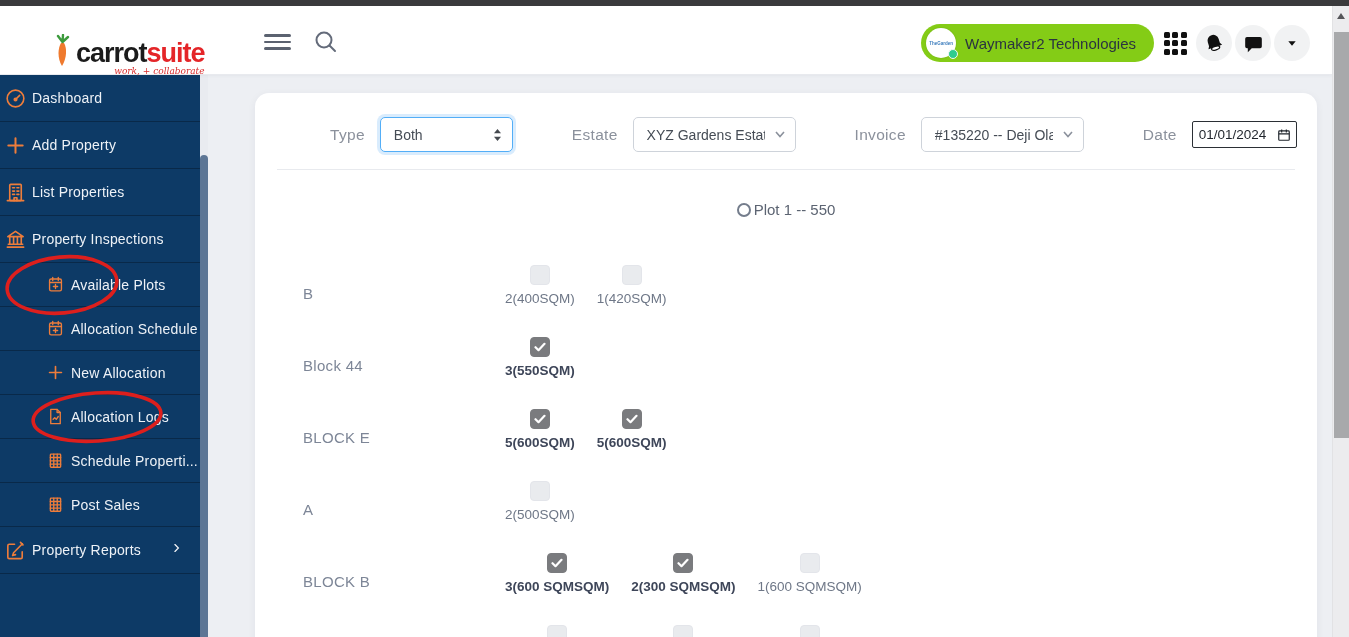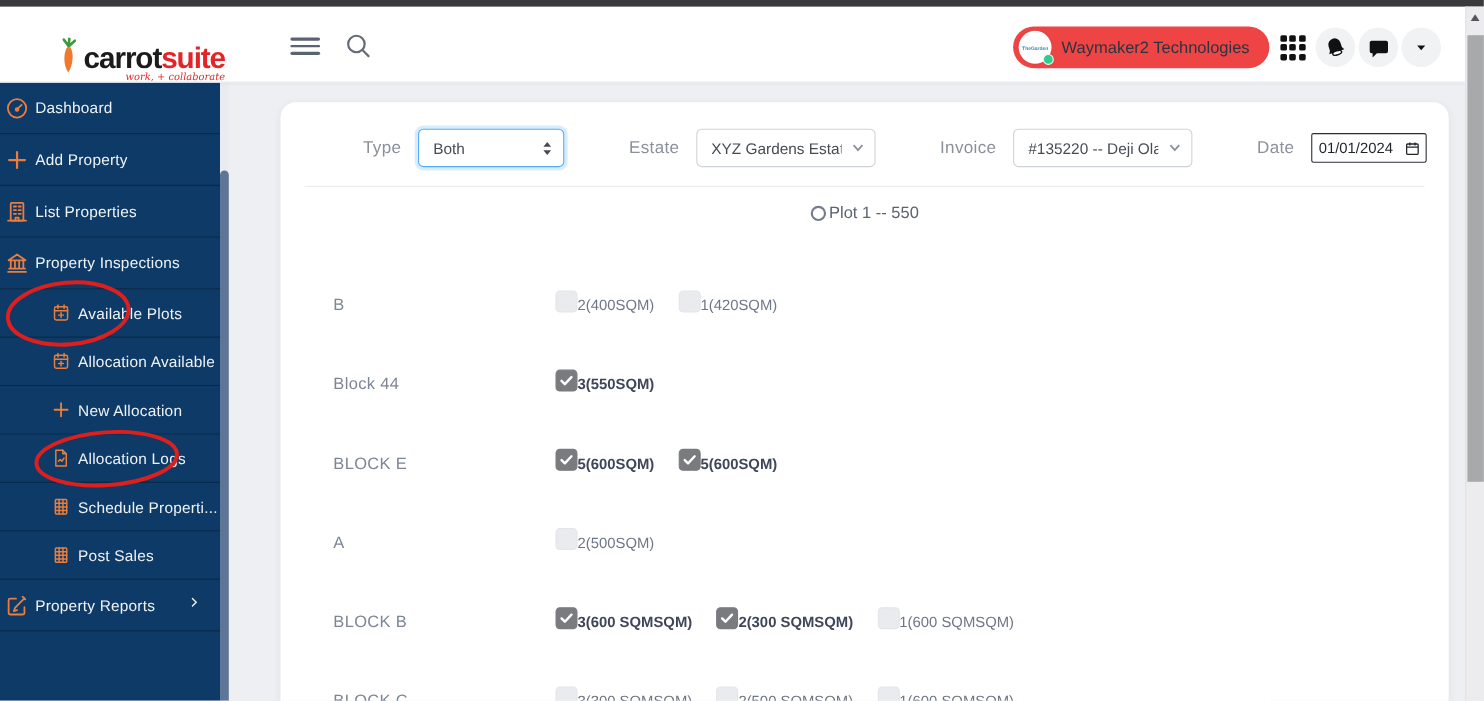--- a/index.html
+++ b/index.html
@@ -19,7 +19,7 @@
   .search-btn { position:absolute; left:312px; top:22px; width:28px; height:28px; cursor:pointer; }
 
   .header-right { position:absolute; right:22px; top:18px; display:flex; align-items:center; gap:3px; }
-  .account-pill { display:flex; align-items:center; gap:9px; background:#ef4444; border-radius:19px; height:38px; padding:0 18px 0 5px; cursor:pointer; }
+  .account-pill { display:flex; align-items:center; gap:9px; background:#84cc16; border-radius:19px; height:38px; padding:0 18px 0 5px; cursor:pointer; }
   .avatar { position:relative; width:30px; height:30px; background:#ffffff; border-radius:50%; box-shadow:0 0 2px rgba(0,0,0,.15); display:flex; align-items:center; justify-content:center; }
   .avatar-txt { font-size:4.5px; color:#3f7fbe; font-weight:bold; }
   .presence-dot { position:absolute; right:-2px; bottom:-1px; width:10px; height:10px; background:#2ecc8f; border:1.5px solid #f3f6f6; border-radius:50%; }

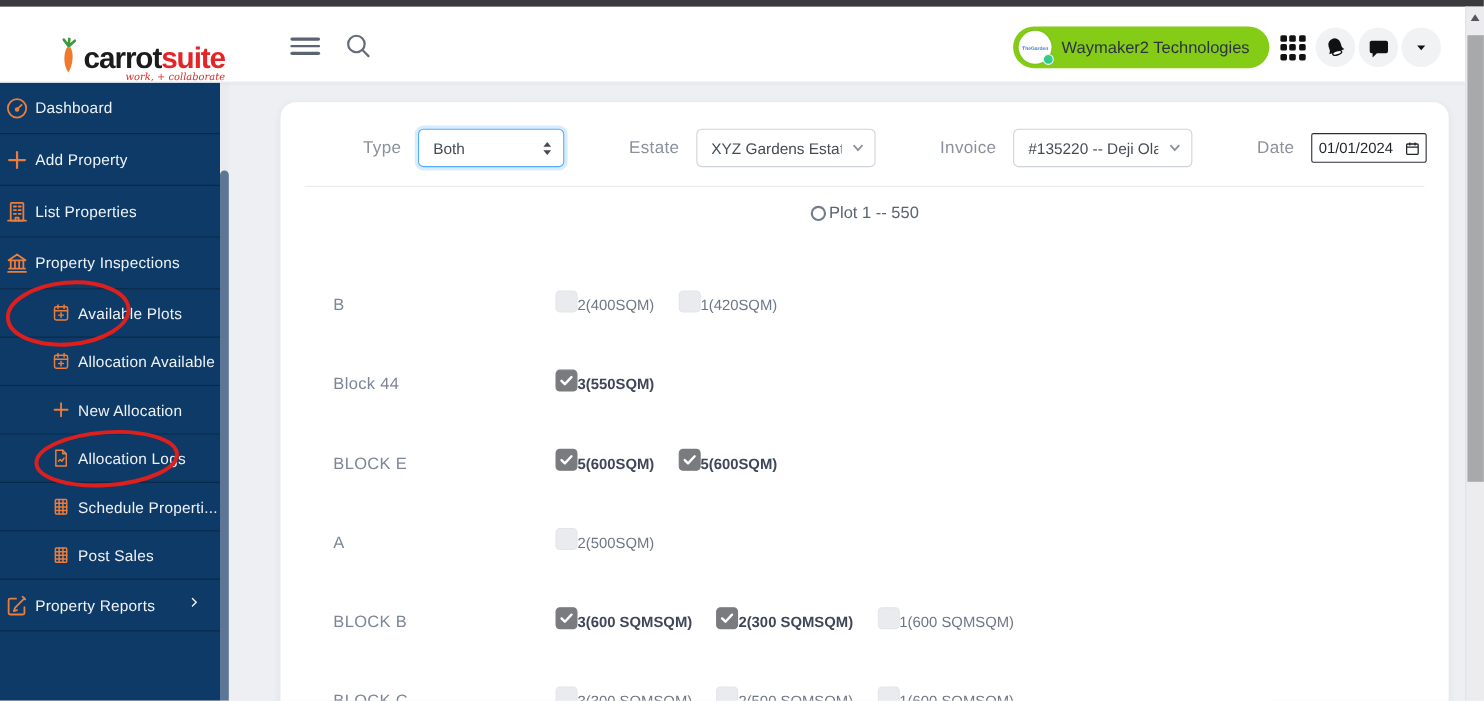--- a/index.html
+++ b/index.html
@@ -59,7 +59,7 @@
 
   .divider { border:none; border-top:1px solid #e8eaee; margin:17px 22px 0 22px; }
 
-  .radio-row { display:flex; align-items:center; justify-content:center; margin-top:15px; gap:3px; }
+  .radio-row { display:flex; align-items:center; justify-content:center; margin-top:31px; gap:3px; }
   .radio { width:14px; height:14px; border:2px solid #747d8c; border-radius:50%; background:#fff; cursor:pointer; flex:none; }
   .radio-label { font-size:15px; color:#5c6472; }
 

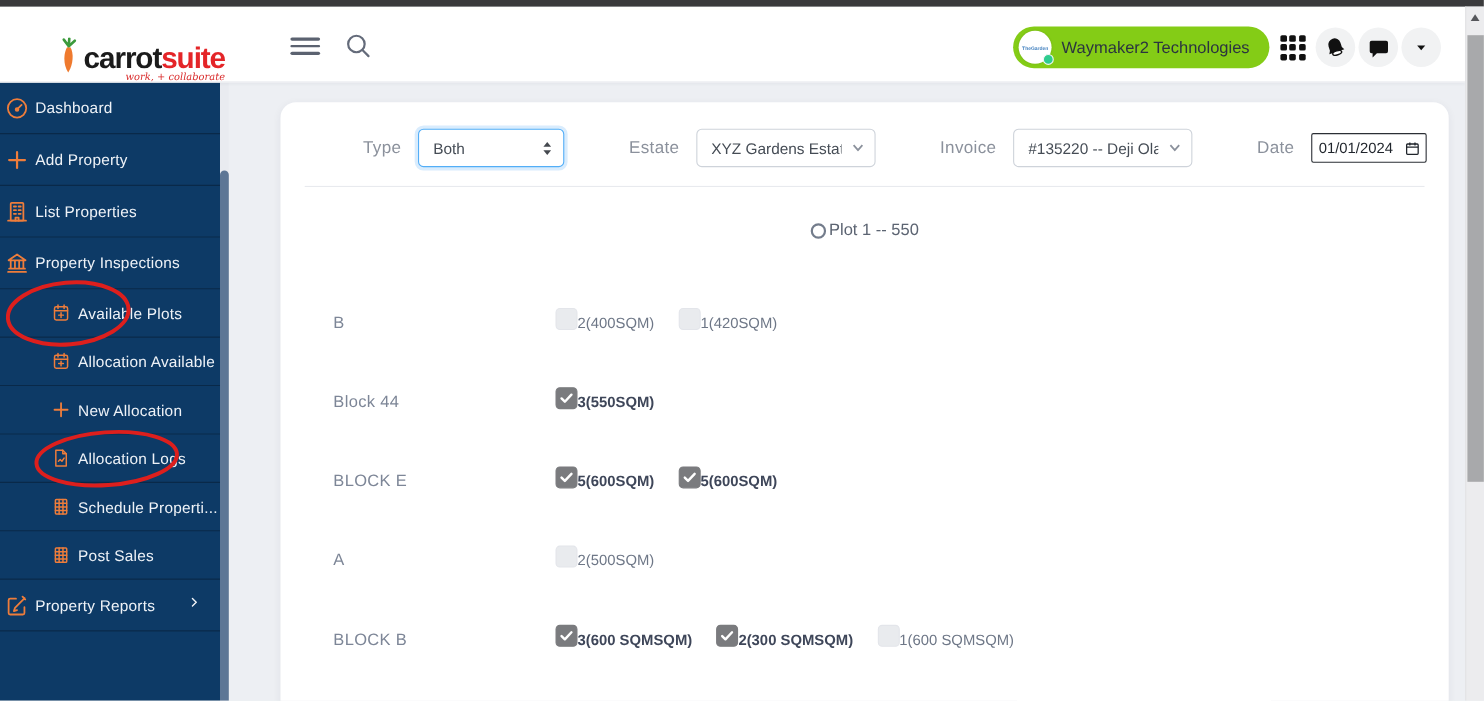--- a/index.html
+++ b/index.html
@@ -67,7 +67,7 @@
   .block-row { display:flex; align-items:flex-end; height:72px; padding:0 0 8px 48px; }
   .block-name { width:202px; font-size:15px; color:#7d8697; letter-spacing:.3px; line-height:20px; margin-bottom:2px; flex:none; }
   .plots { display:flex; gap:22px; align-items:flex-end; }
-  .plot { display:flex; flex-direction:row; align-items:center; cursor:pointer; }
+  .plot { display:flex; flex-direction:column; align-items:center; cursor:pointer; }
   .cb { width:20px; height:20px; border-radius:4px; background:#e9ebee; border:1px solid #e3e5ea; margin-bottom:6px; display:flex; align-items:center; justify-content:center; }
   .cb.on { background:#7a7b7e; border-color:#7a7b7e; }
   .plot-label { font-size:13.5px; color:#6e7787; white-space:nowrap; }

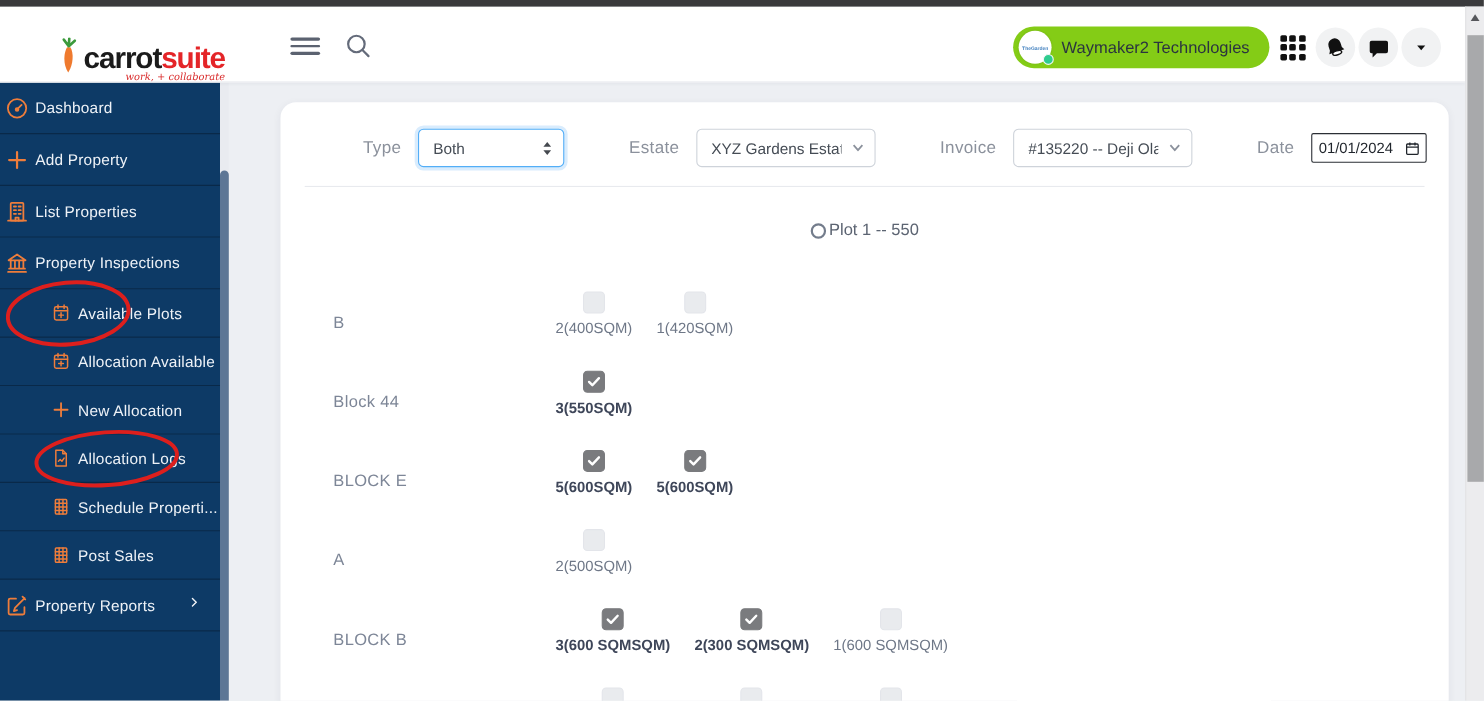--- a/index.html
+++ b/index.html
@@ -206,7 +206,7 @@
           <path d="M12 11.8 v5.4 M9.3 14.5 h5.4"></path>
         </svg>
       </span>
-      <span class="s-label">Allocation Available</span>
+      <span class="s-label">Allocation Schedule</span>
     </div>
     <div class="side-item sub">
       <span class="s-icon">

